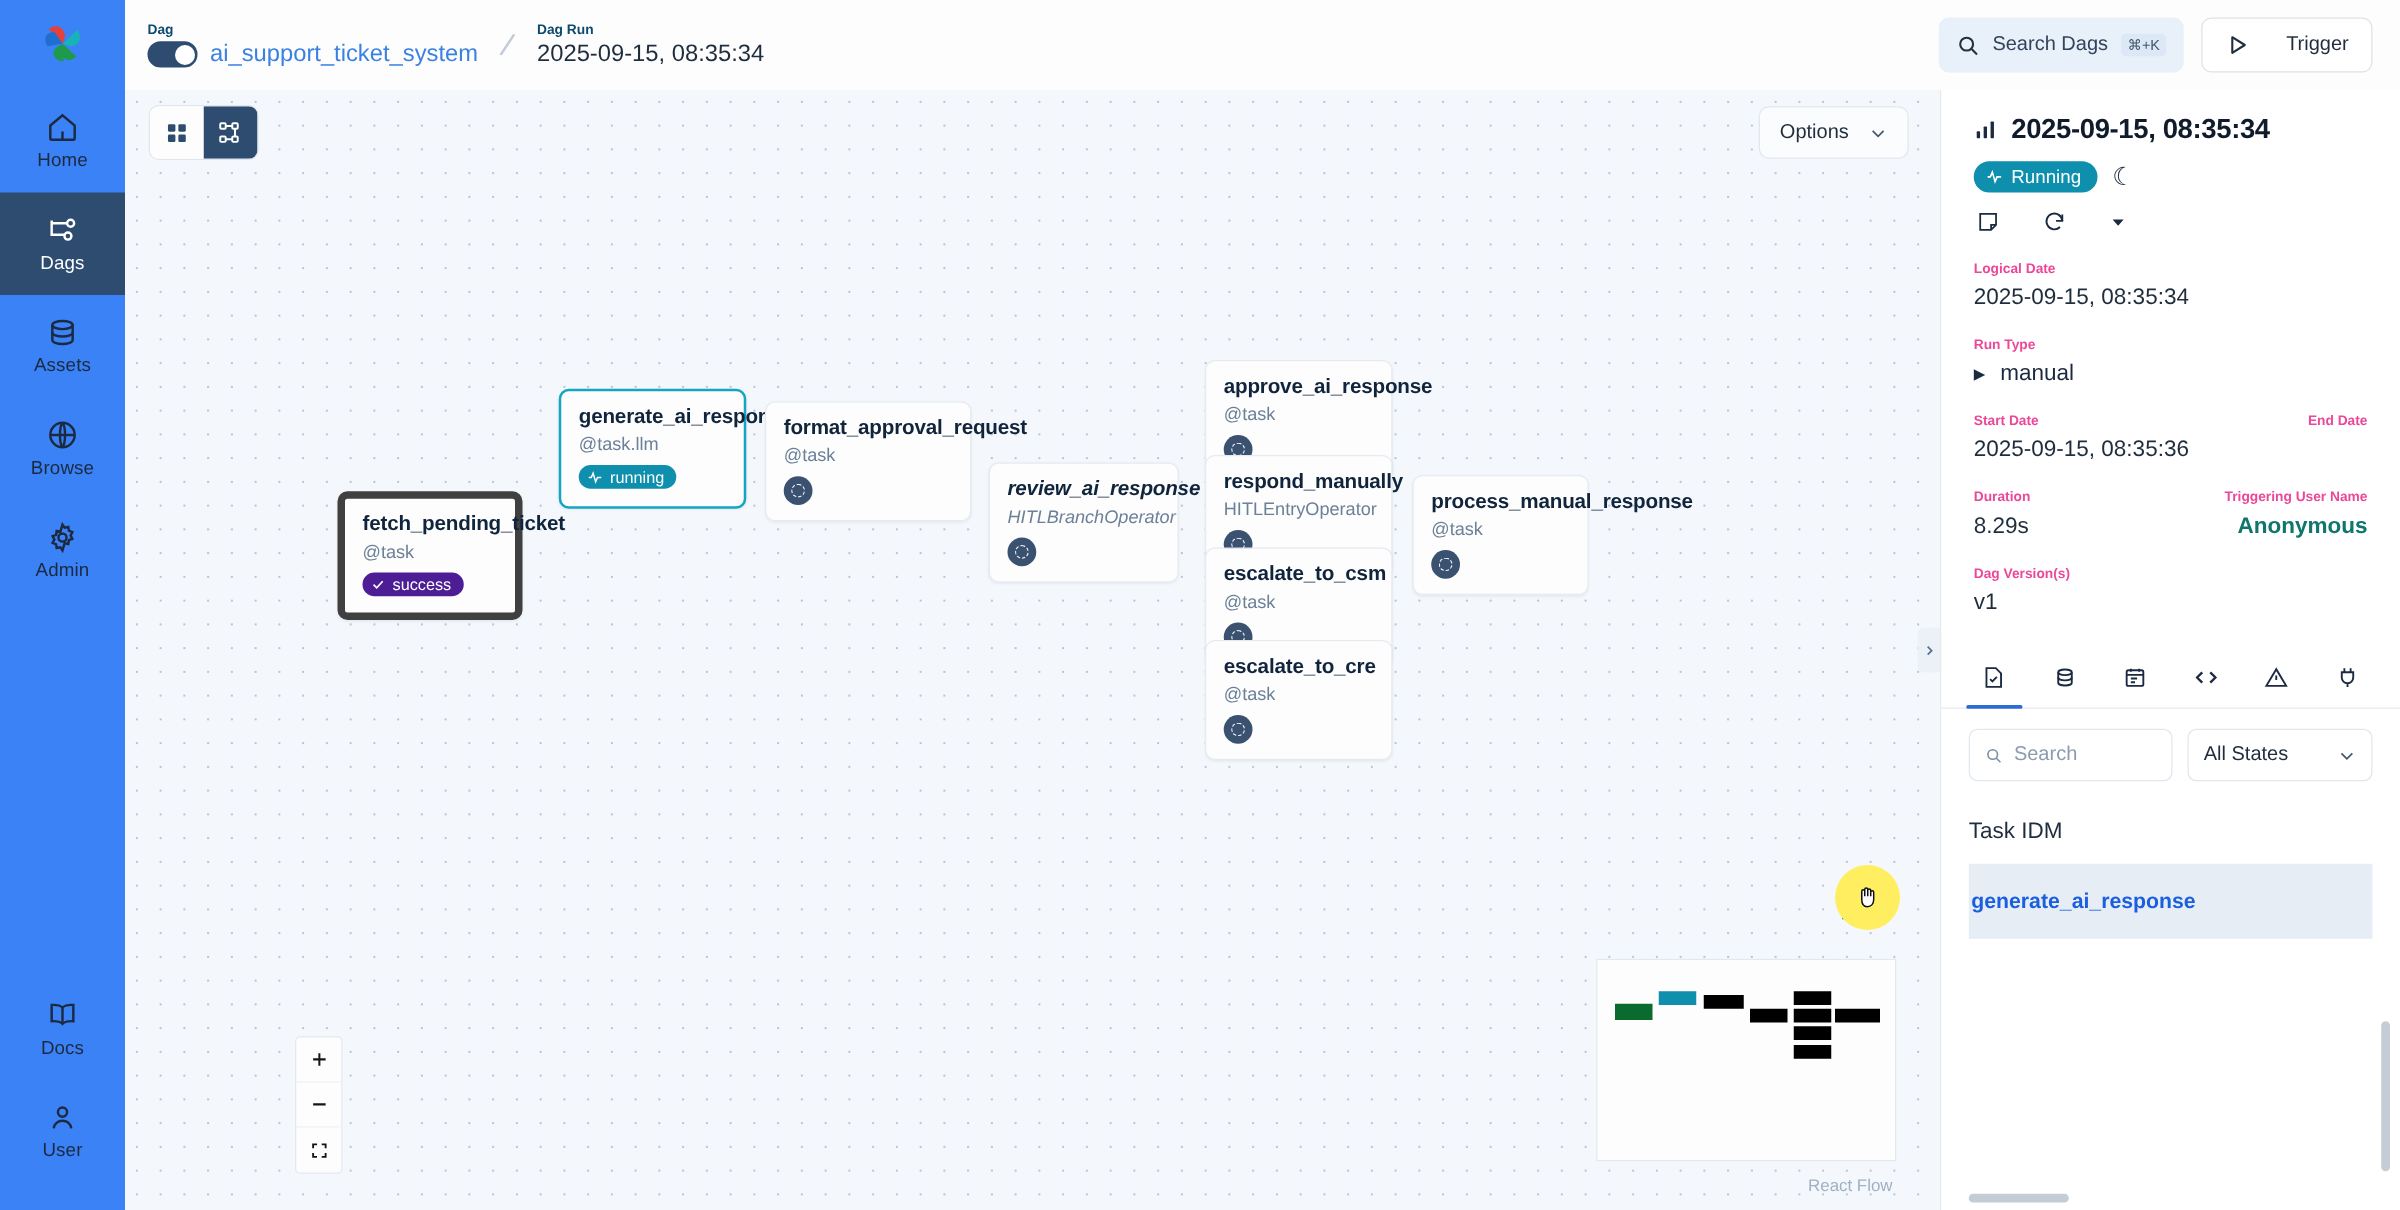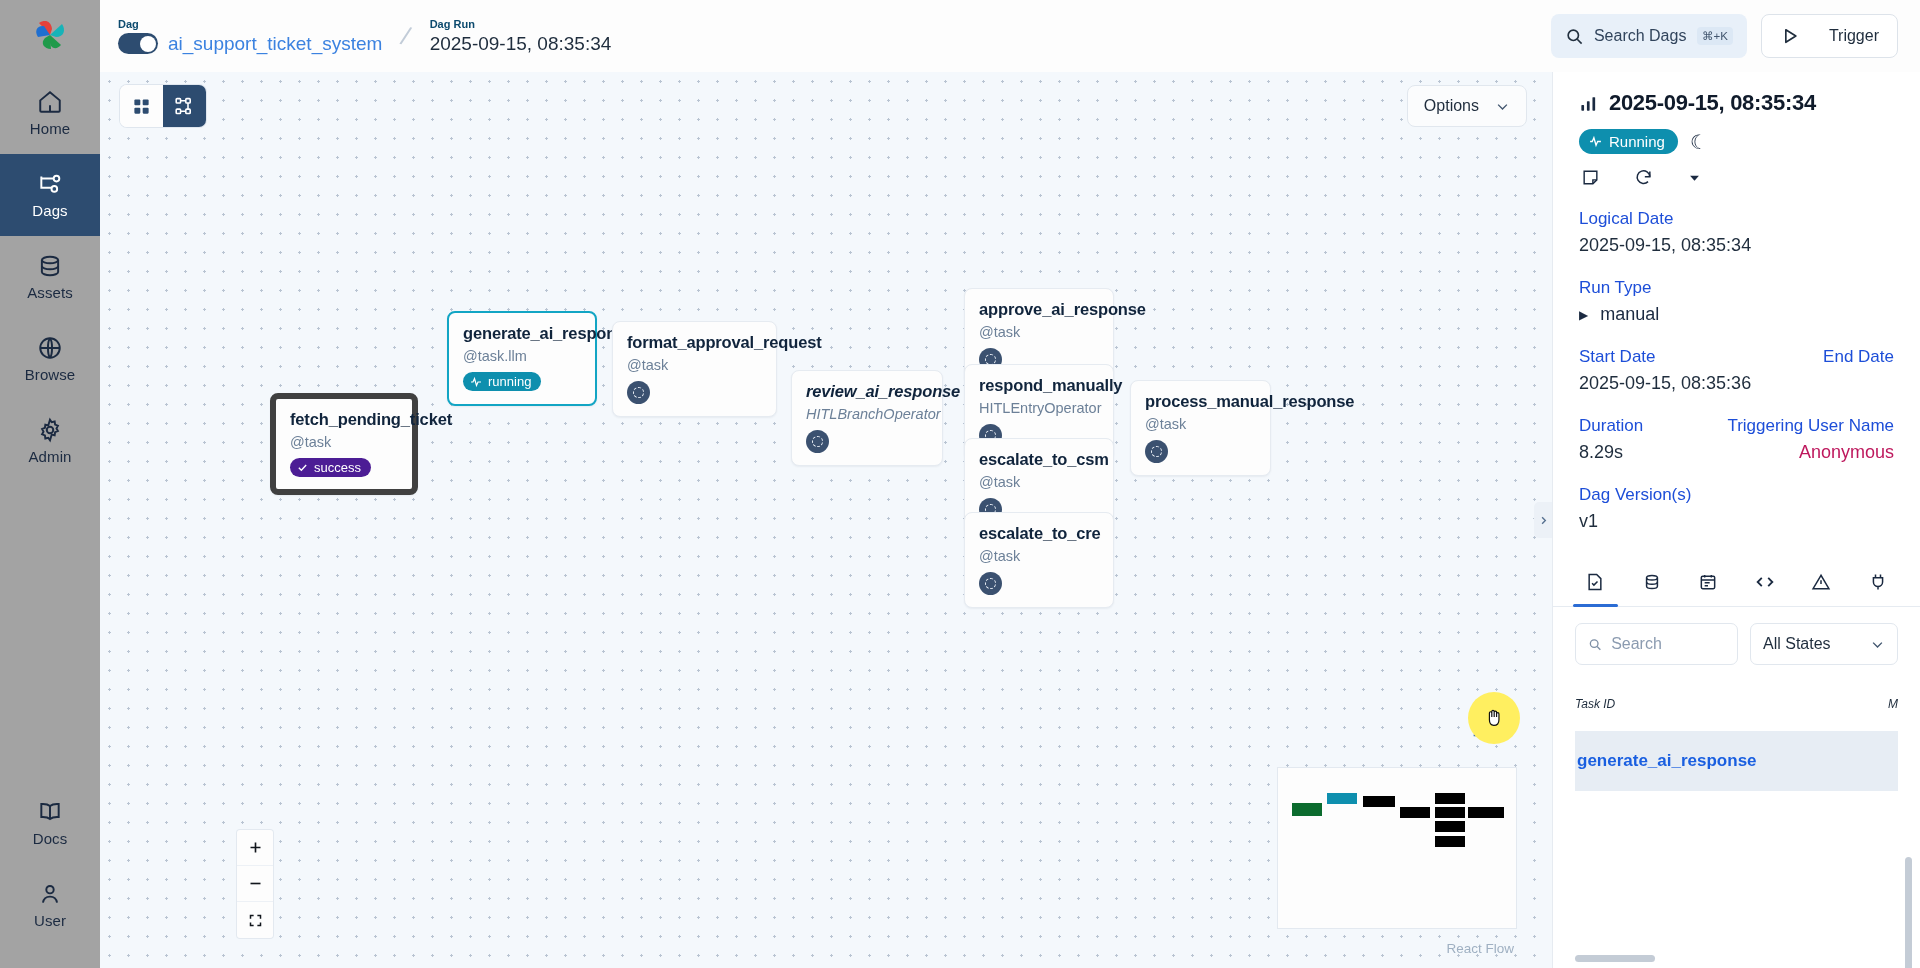--- a/index.html
+++ b/index.html
@@ -15,7 +15,7 @@
   
   .leftnav {
     width: 100px; height: 968px;
-    background: #a3a3a3;
+    background: #3b82f6;
     display: flex; flex-direction: column; align-items: center;
     flex: 0 0 100px;
   }

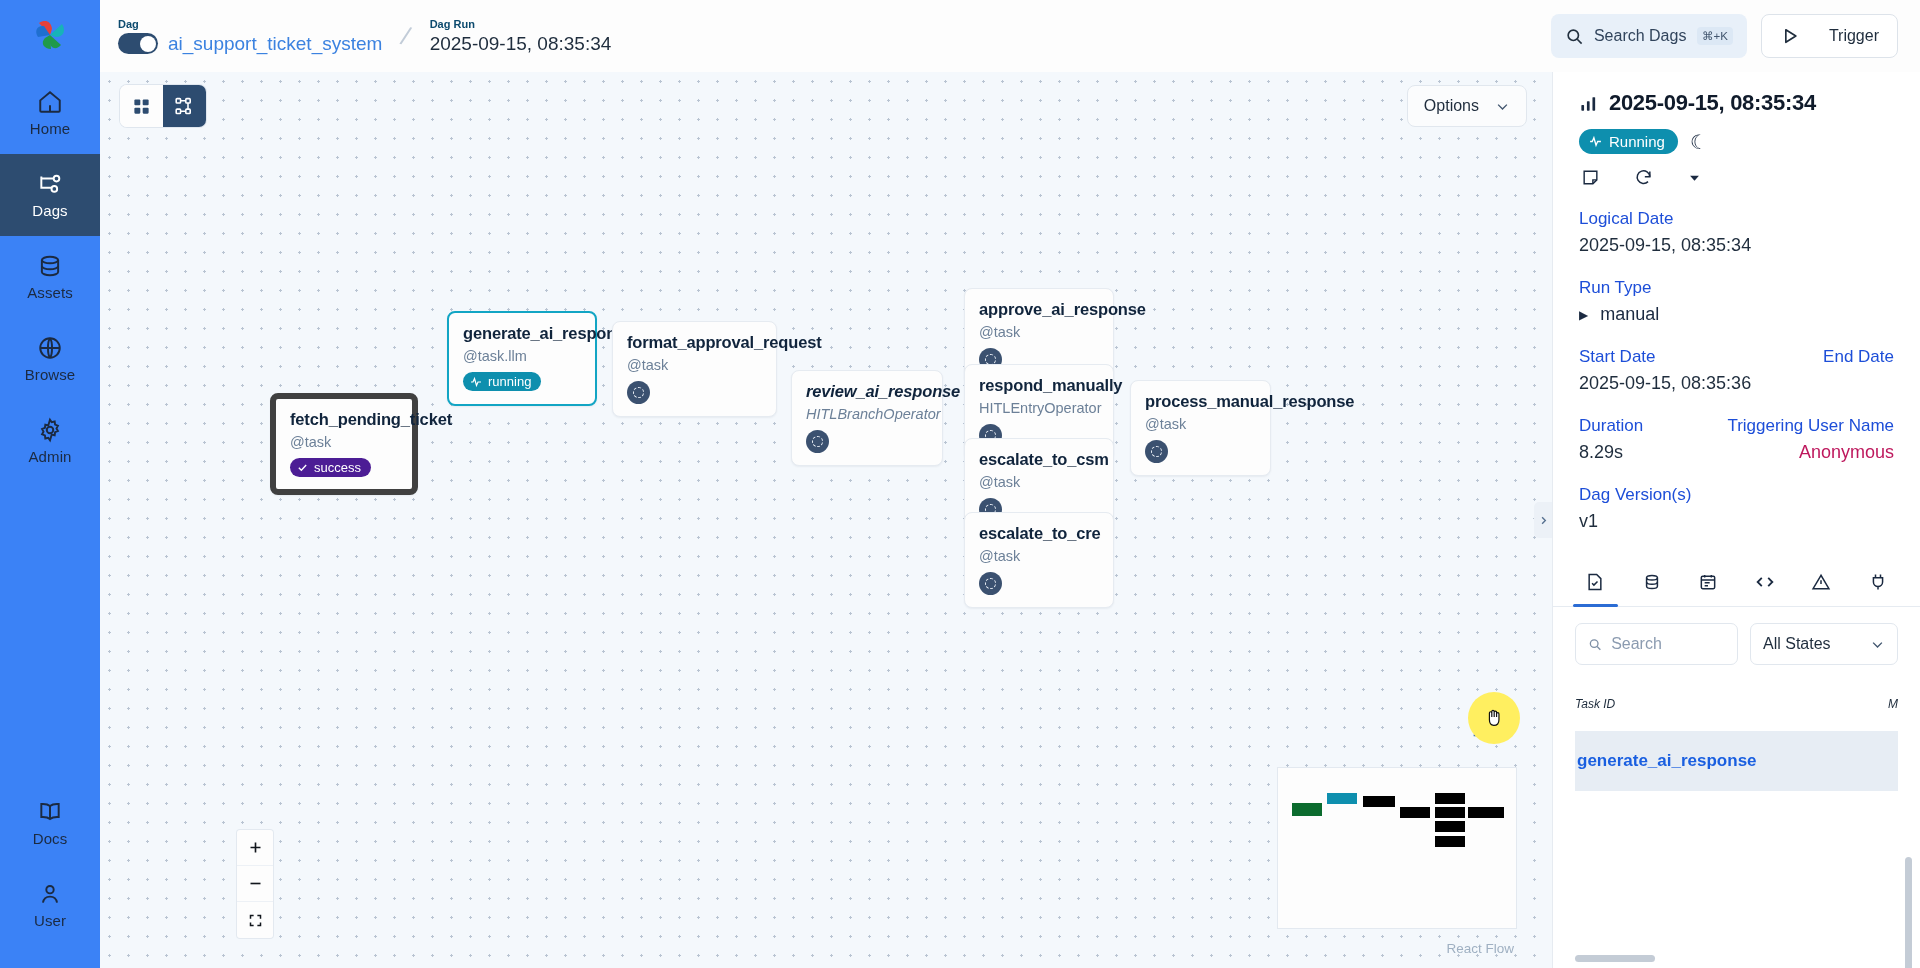--- a/index.html
+++ b/index.html
@@ -175,7 +175,7 @@
   .icon-row { display: flex; align-items: center; gap: 34px; margin-top: 14px; padding-left: 2px; }
   .icon-btn { cursor: pointer; color: #1b2a41; display: flex; }
   .meta { margin-top: 22px; }
-  .meta-label { font-size: 17px; font-weight: 400; color: #1d4ed8; }
+  .meta-label { font-size: 11px; font-weight: 700; color: #ec4899; }
   .meta-value { font-size: 18px; color: #1f2d3d; margin-top: 6px; }
   .meta-2col { display: flex; justify-content: space-between; align-items: baseline; }
   .meta-link { color: #be185d; }

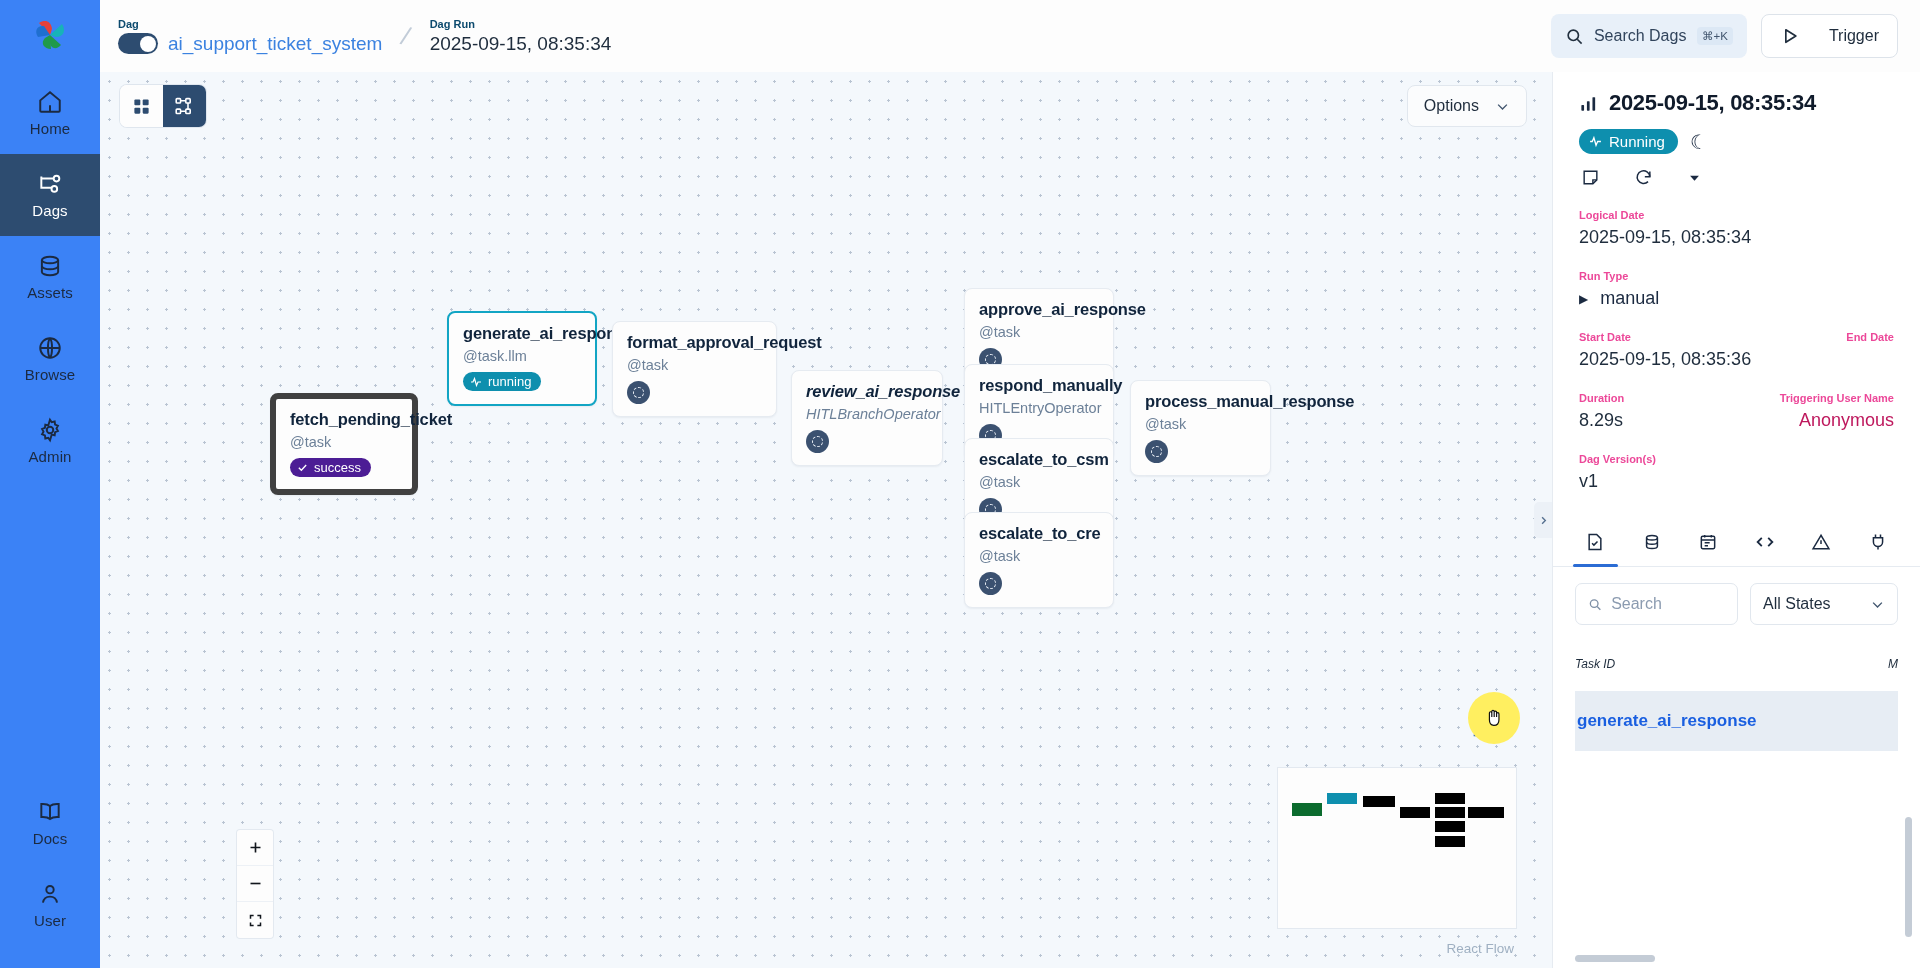--- a/index.html
+++ b/index.html
@@ -178,7 +178,7 @@
   .meta-label { font-size: 11px; font-weight: 700; color: #ec4899; }
   .meta-value { font-size: 18px; color: #1f2d3d; margin-top: 6px; }
   .meta-2col { display: flex; justify-content: space-between; align-items: baseline; }
-  .meta-link { color: #be185d; }
+  .meta-link { color: #0f766e; font-weight: bold; }
   .runtype-val { display: flex; align-items: center; gap: 12px; font-size: 18px; margin-top: 6px; }
   .caret-right { font-size: 12px; color: #1b2a41; }
 

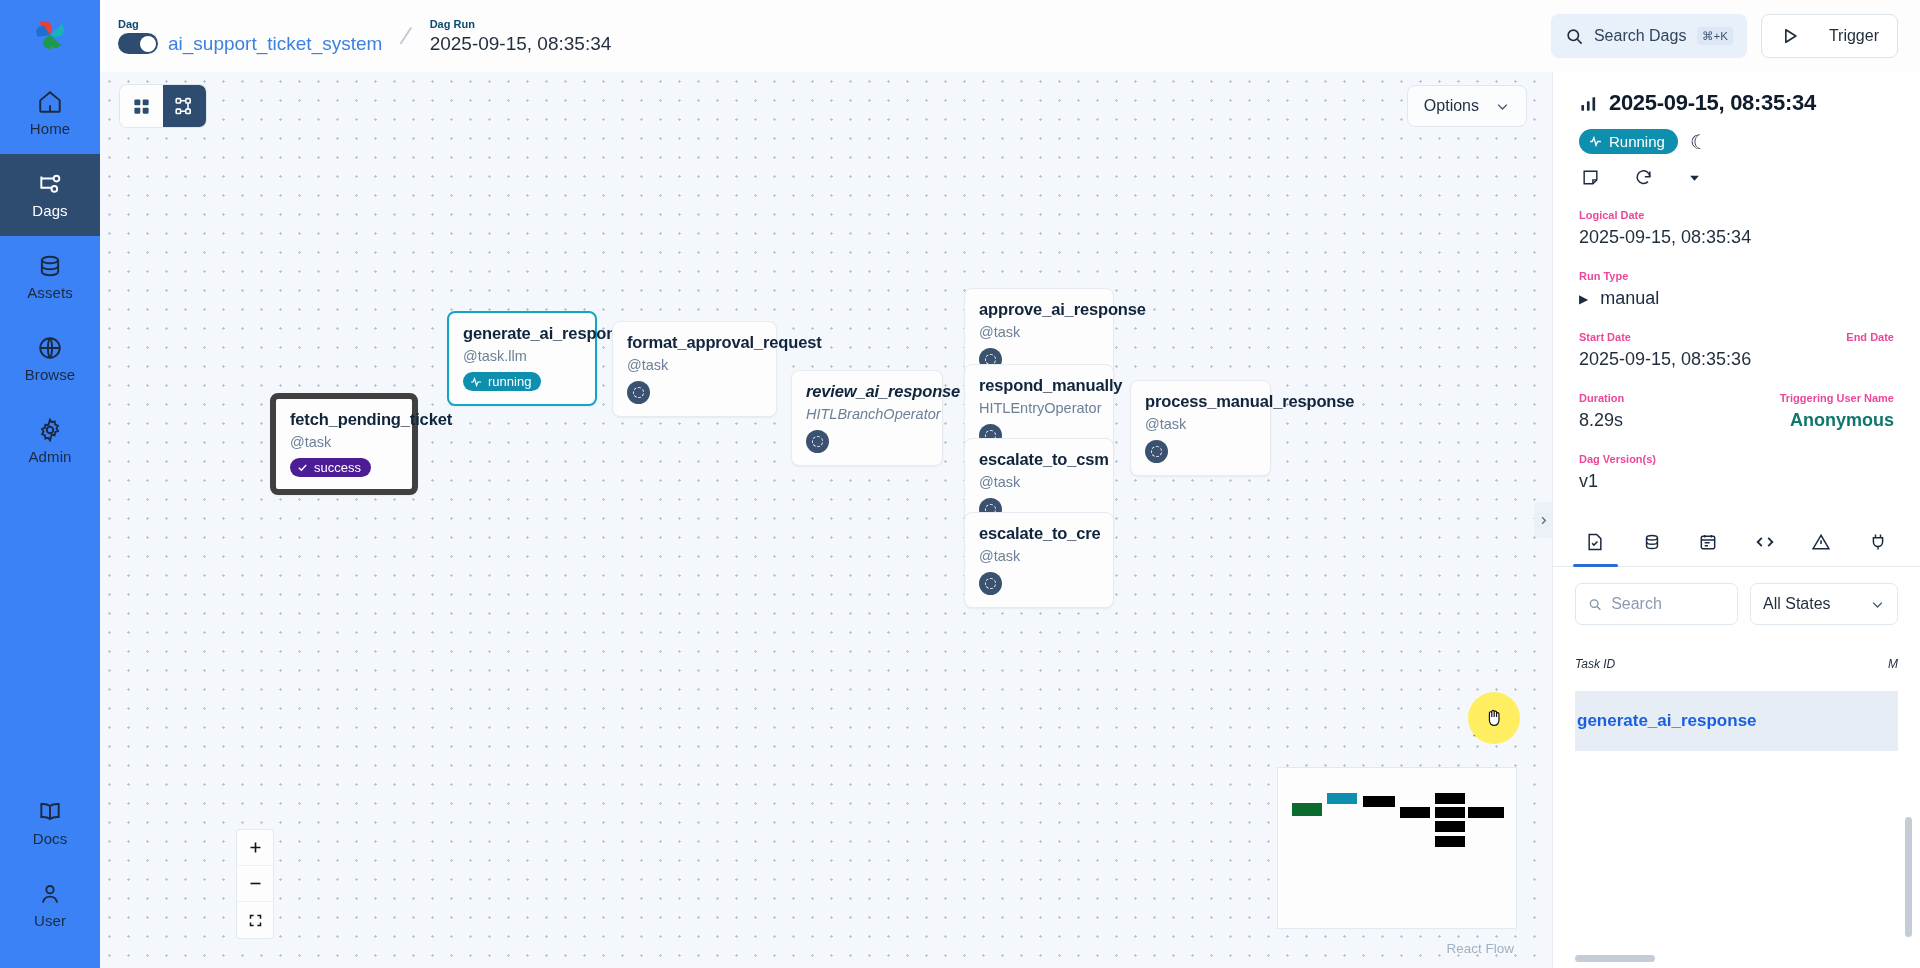--- a/index.html
+++ b/index.html
@@ -211,8 +211,8 @@
   }
   .task-table { padding: 0 22px; flex: 1; min-height: 0; position: relative; }
   .tt-head {
-    display: flex; justify-content: space-between; align-items: center;
-    height: 54px; font-size: 12px; color: #1f2d3d; font-style: italic;
+    display: flex; align-items: center;
+    height: 54px; font-size: 18px; color: #1f2d3d;
   }
   .tt-row {
     background: #e7edf4; height: 60px; display: flex; align-items: center;

